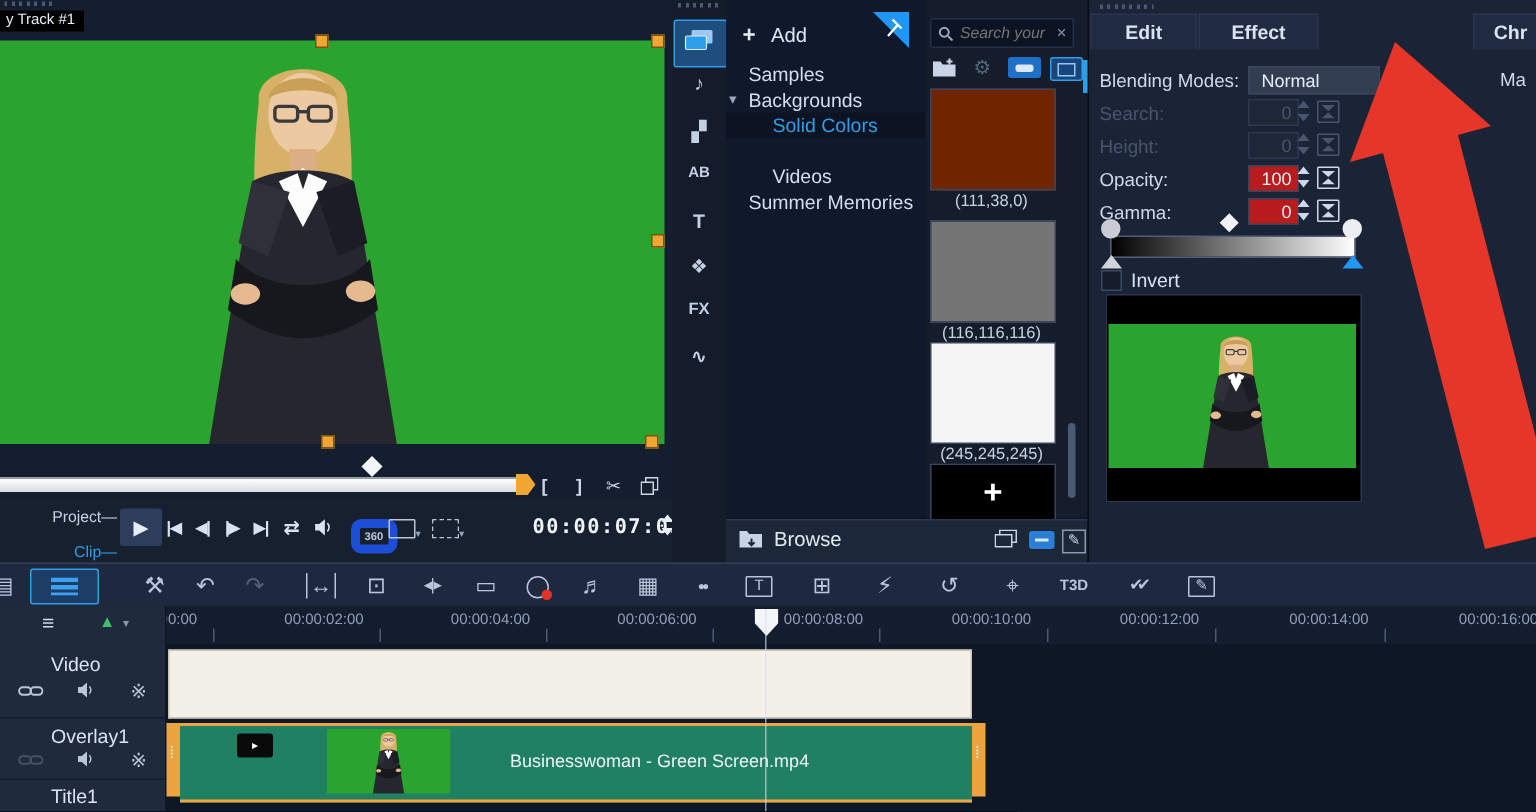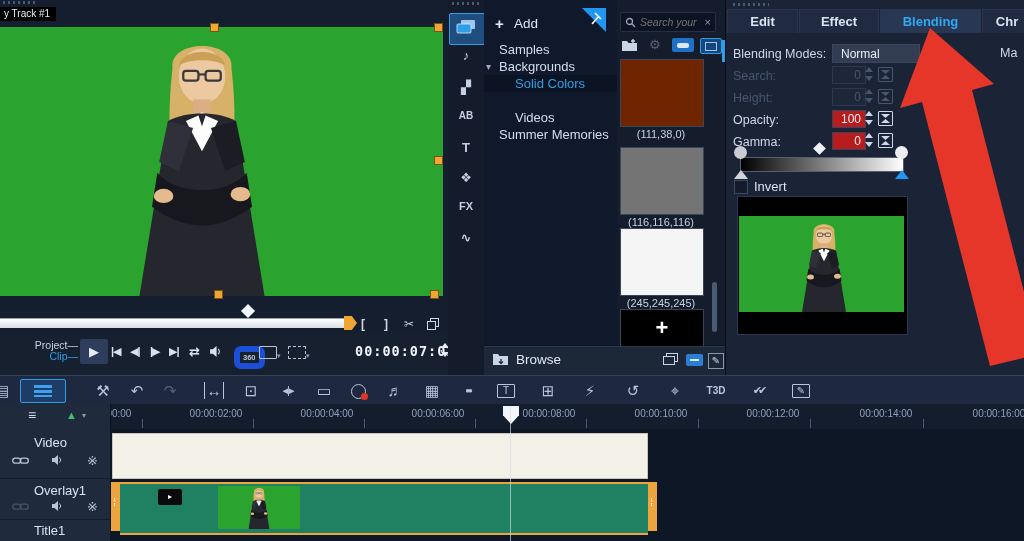--- a/index.html
+++ b/index.html
@@ -249,7 +249,6 @@
 
   <div class="ab tab" style="left:727px;width:69px">Edit</div>
   <div class="ab tab" style="left:799px;width:78px">Effect</div>
-  <div class="ab tab tabsel" style="left:880px;width:99px">Blending</div>
   <div class="ab tab" style="left:982px;width:48px">Chr</div>
   <span class="ab flabel" style="left:1000px;top:46px">Ma</span>
 

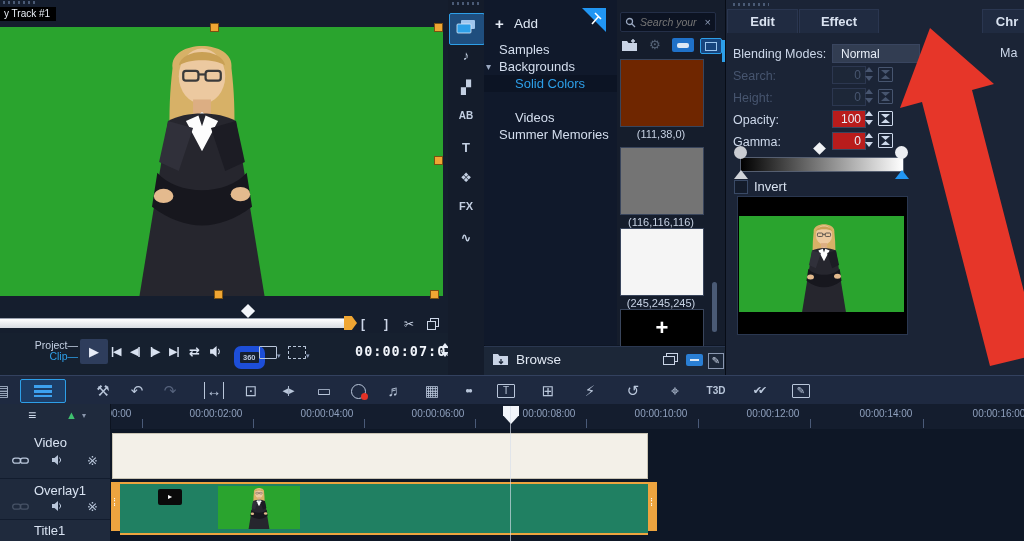--- a/index.html
+++ b/index.html
@@ -137,7 +137,7 @@
 
     <div class="ab transport">
       <div class="ab tlabel" style="left:30px;top:7px;width:48px;color:#c5d1e4">Project—</div>
-      <div class="ab tlabel" style="left:30px;top:18px;width:48px;color:#2d9fe8">Clip—</div>
+      <div class="ab tlabel" style="left:30px;top:30px;width:48px;color:#2d9fe8">Clip—</div>
       <div class="ab playbtn" style="left:80px;top:6px">
           <span>▶</span>
         </div>

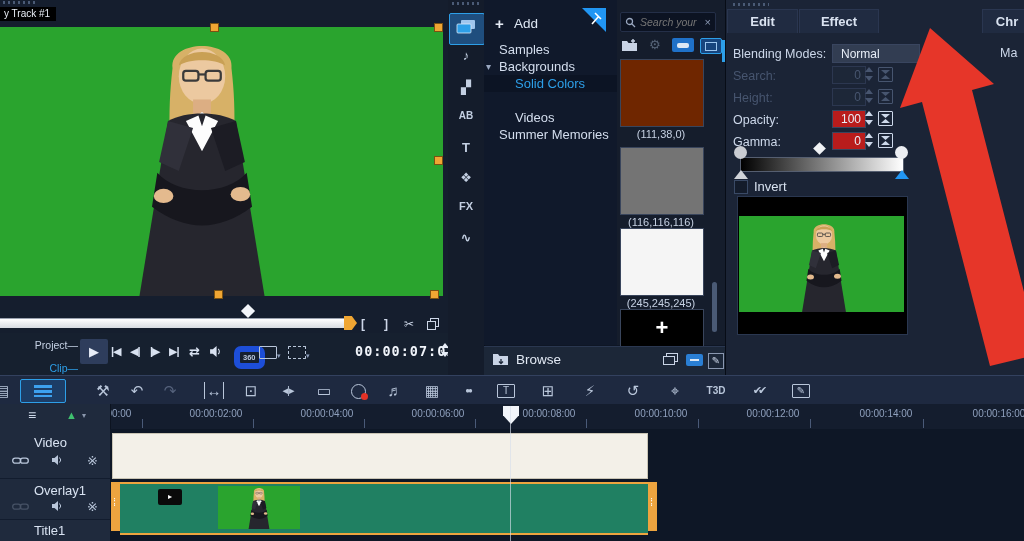--- a/index.html
+++ b/index.html
@@ -422,6 +422,7 @@
           </svg>
       </div>
       <div style="position:absolute;left:38px;top:5px;width:24px;height:16px;background:#0a0a0a;border-radius:2px;color:#fff;font-size:8px;text-align:center;line-height:15px"><span>▸</span></div>
+      <span style="position:absolute;left:220px;top:16px;font-size:12px;color:#eef3fa;white-space:nowrap">Businesswoman - Green Screen.mp4</span>
     </div>
     <div class="capdash" style="position:absolute;left:537px;top:0;width:9px;height:49px;background:#eda43f"></div>
   </div>

